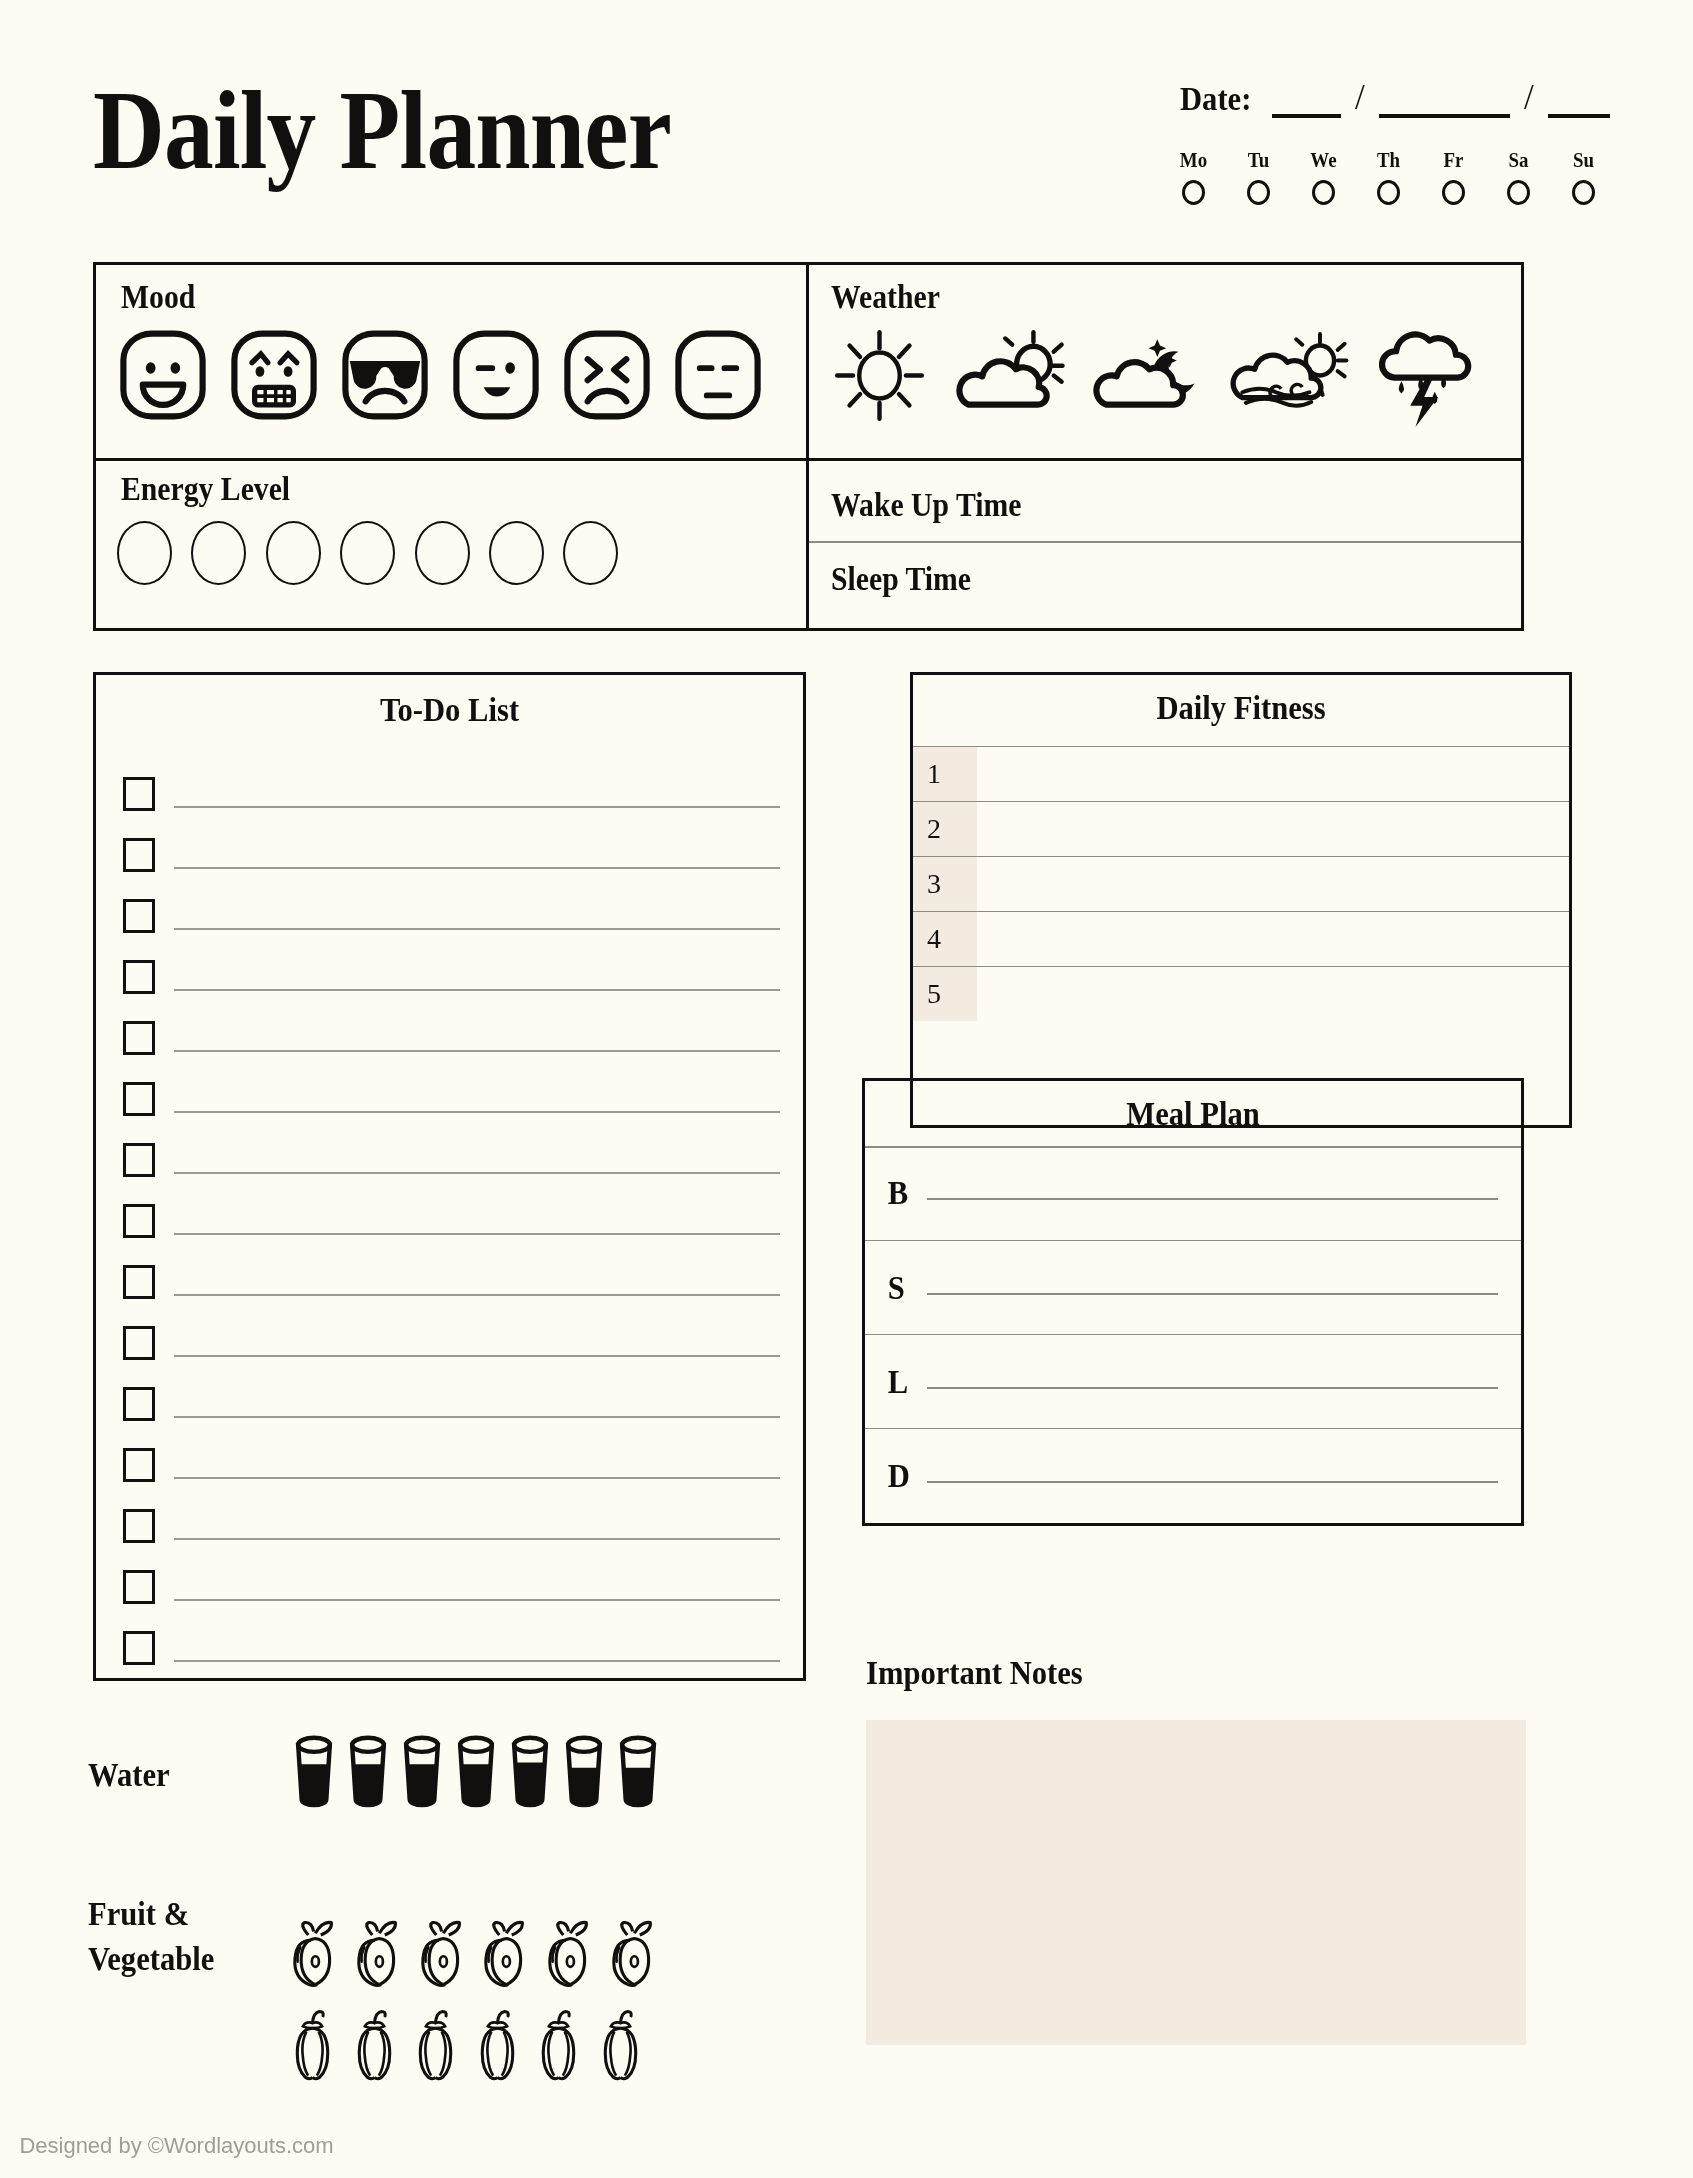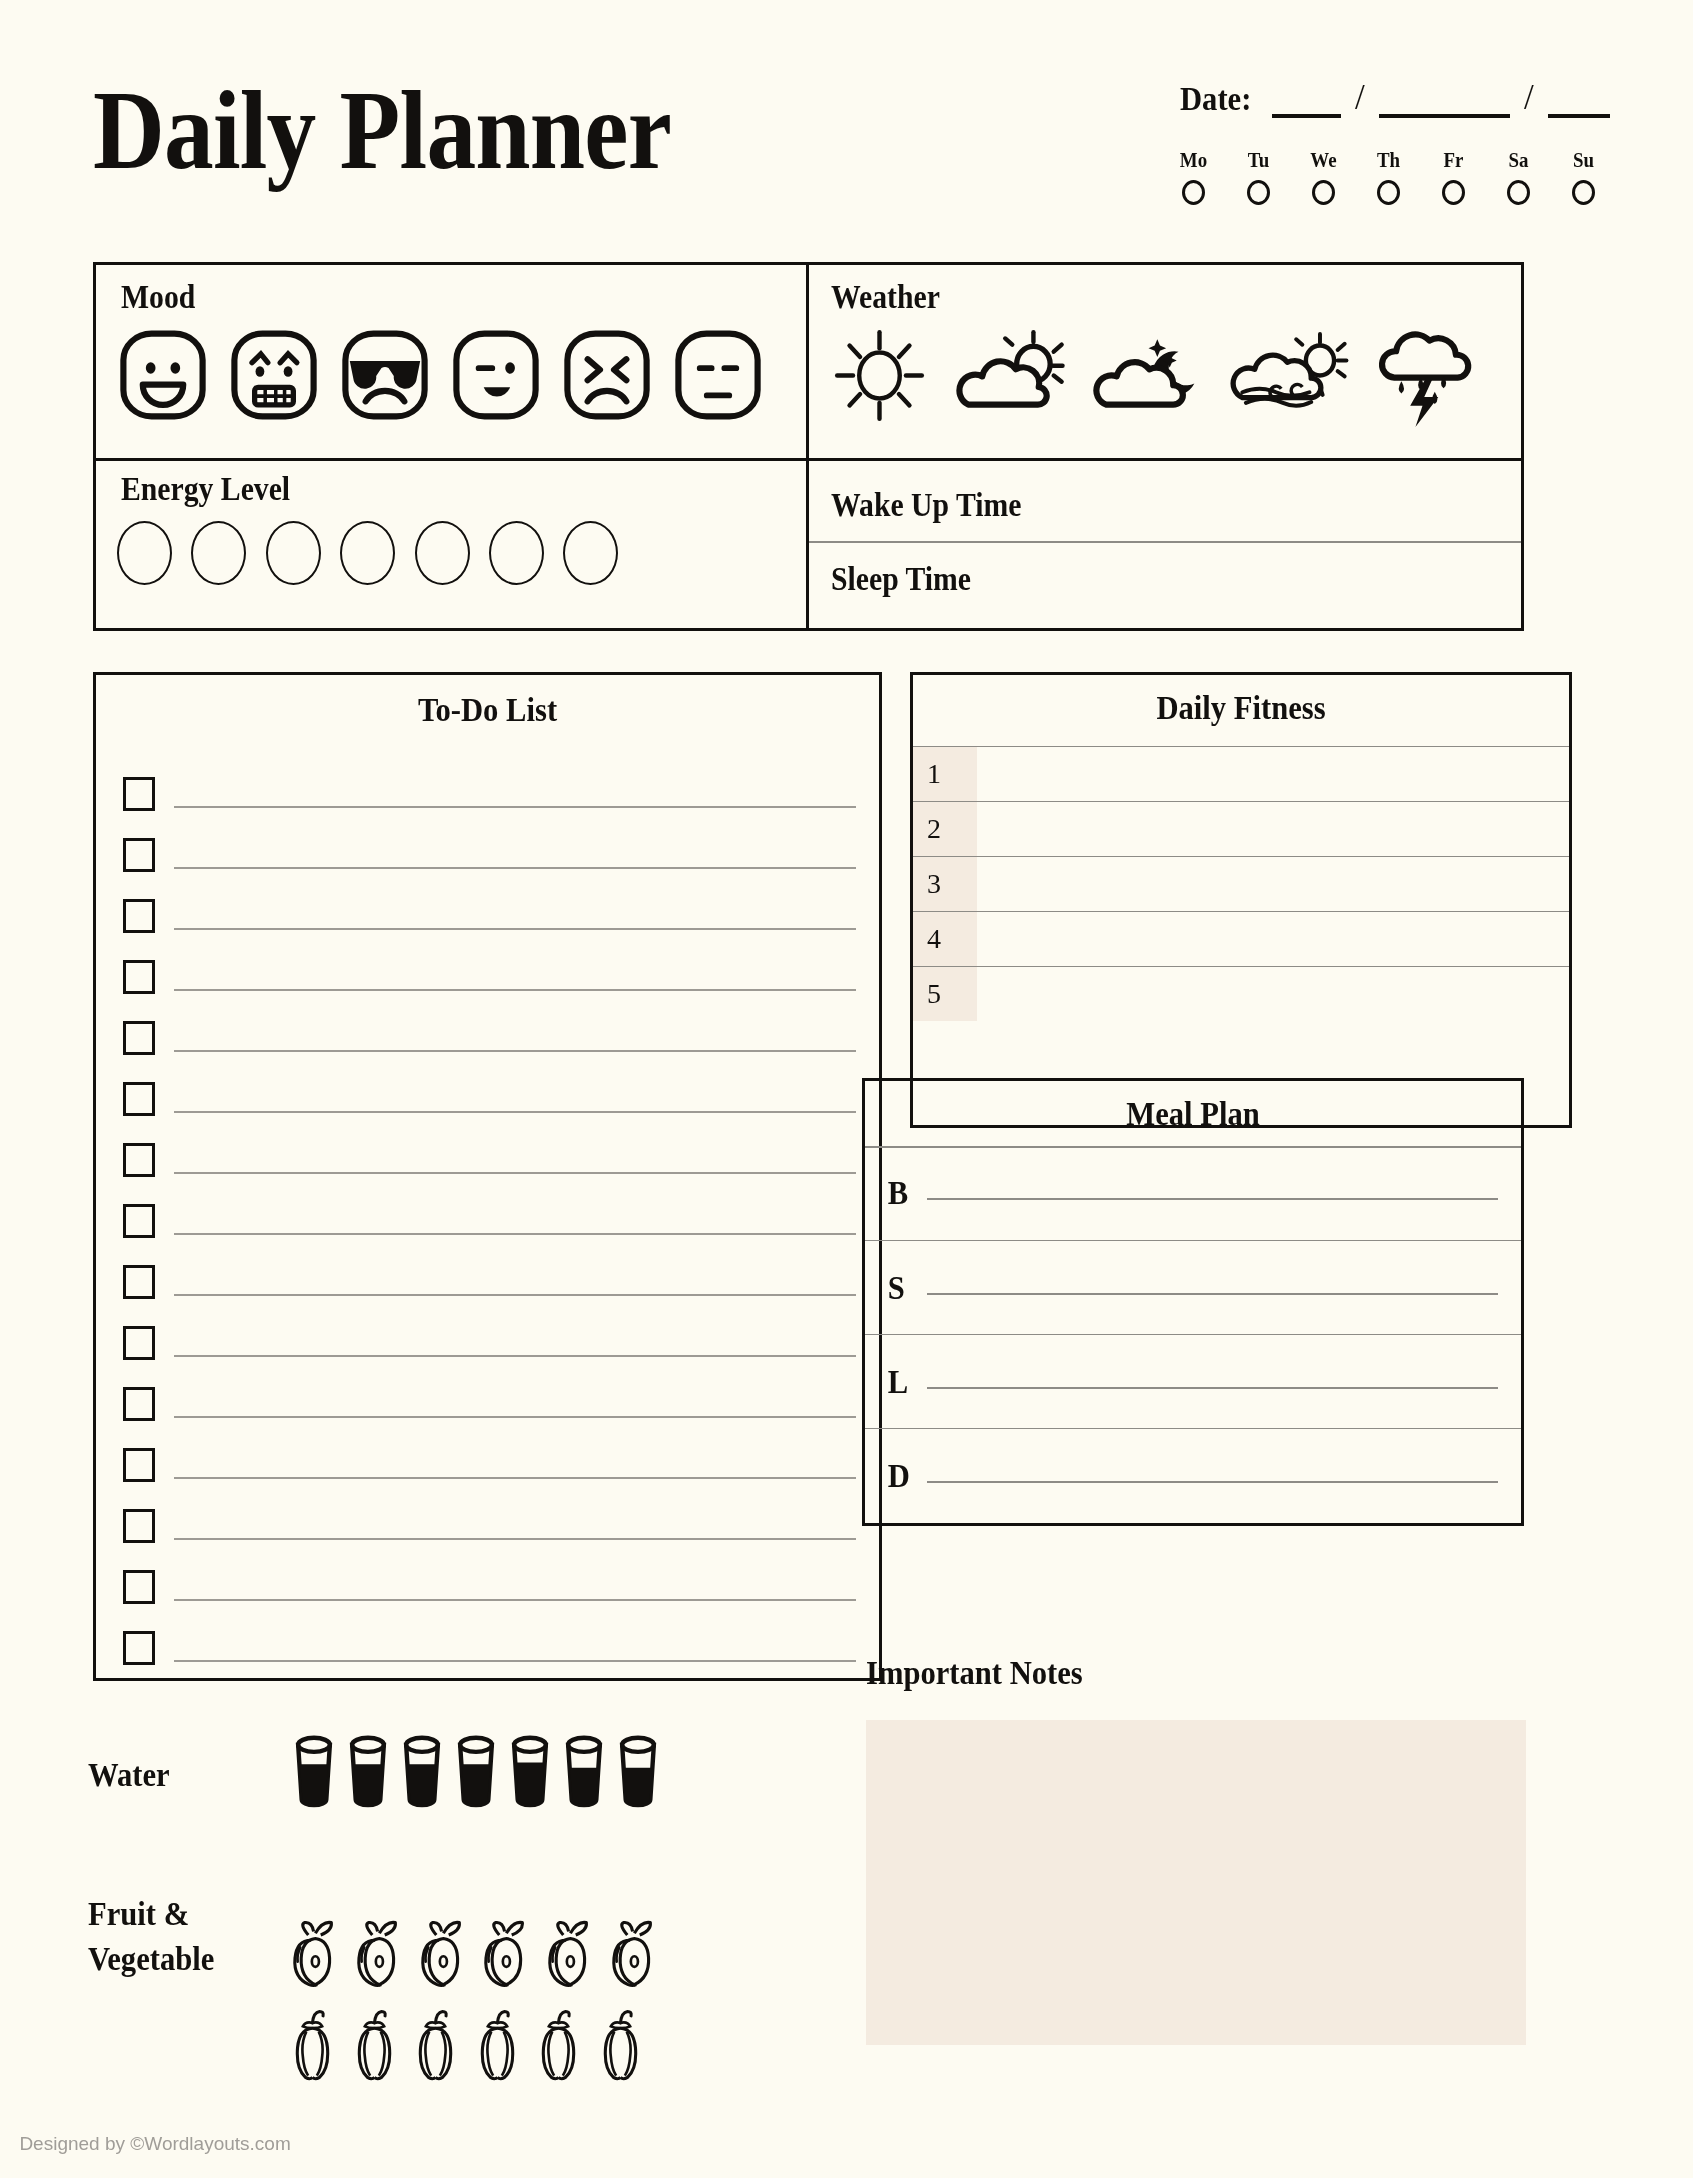--- a/index.html
+++ b/index.html
@@ -77,7 +77,7 @@
   
   .todo {
     position: absolute; left: 93px; top: 672px;
-    width: 789px; height: 1009px;
+    width: 713px; height: 1009px;
     border: 3.1px solid #12100e;
   }
   .panel-title {

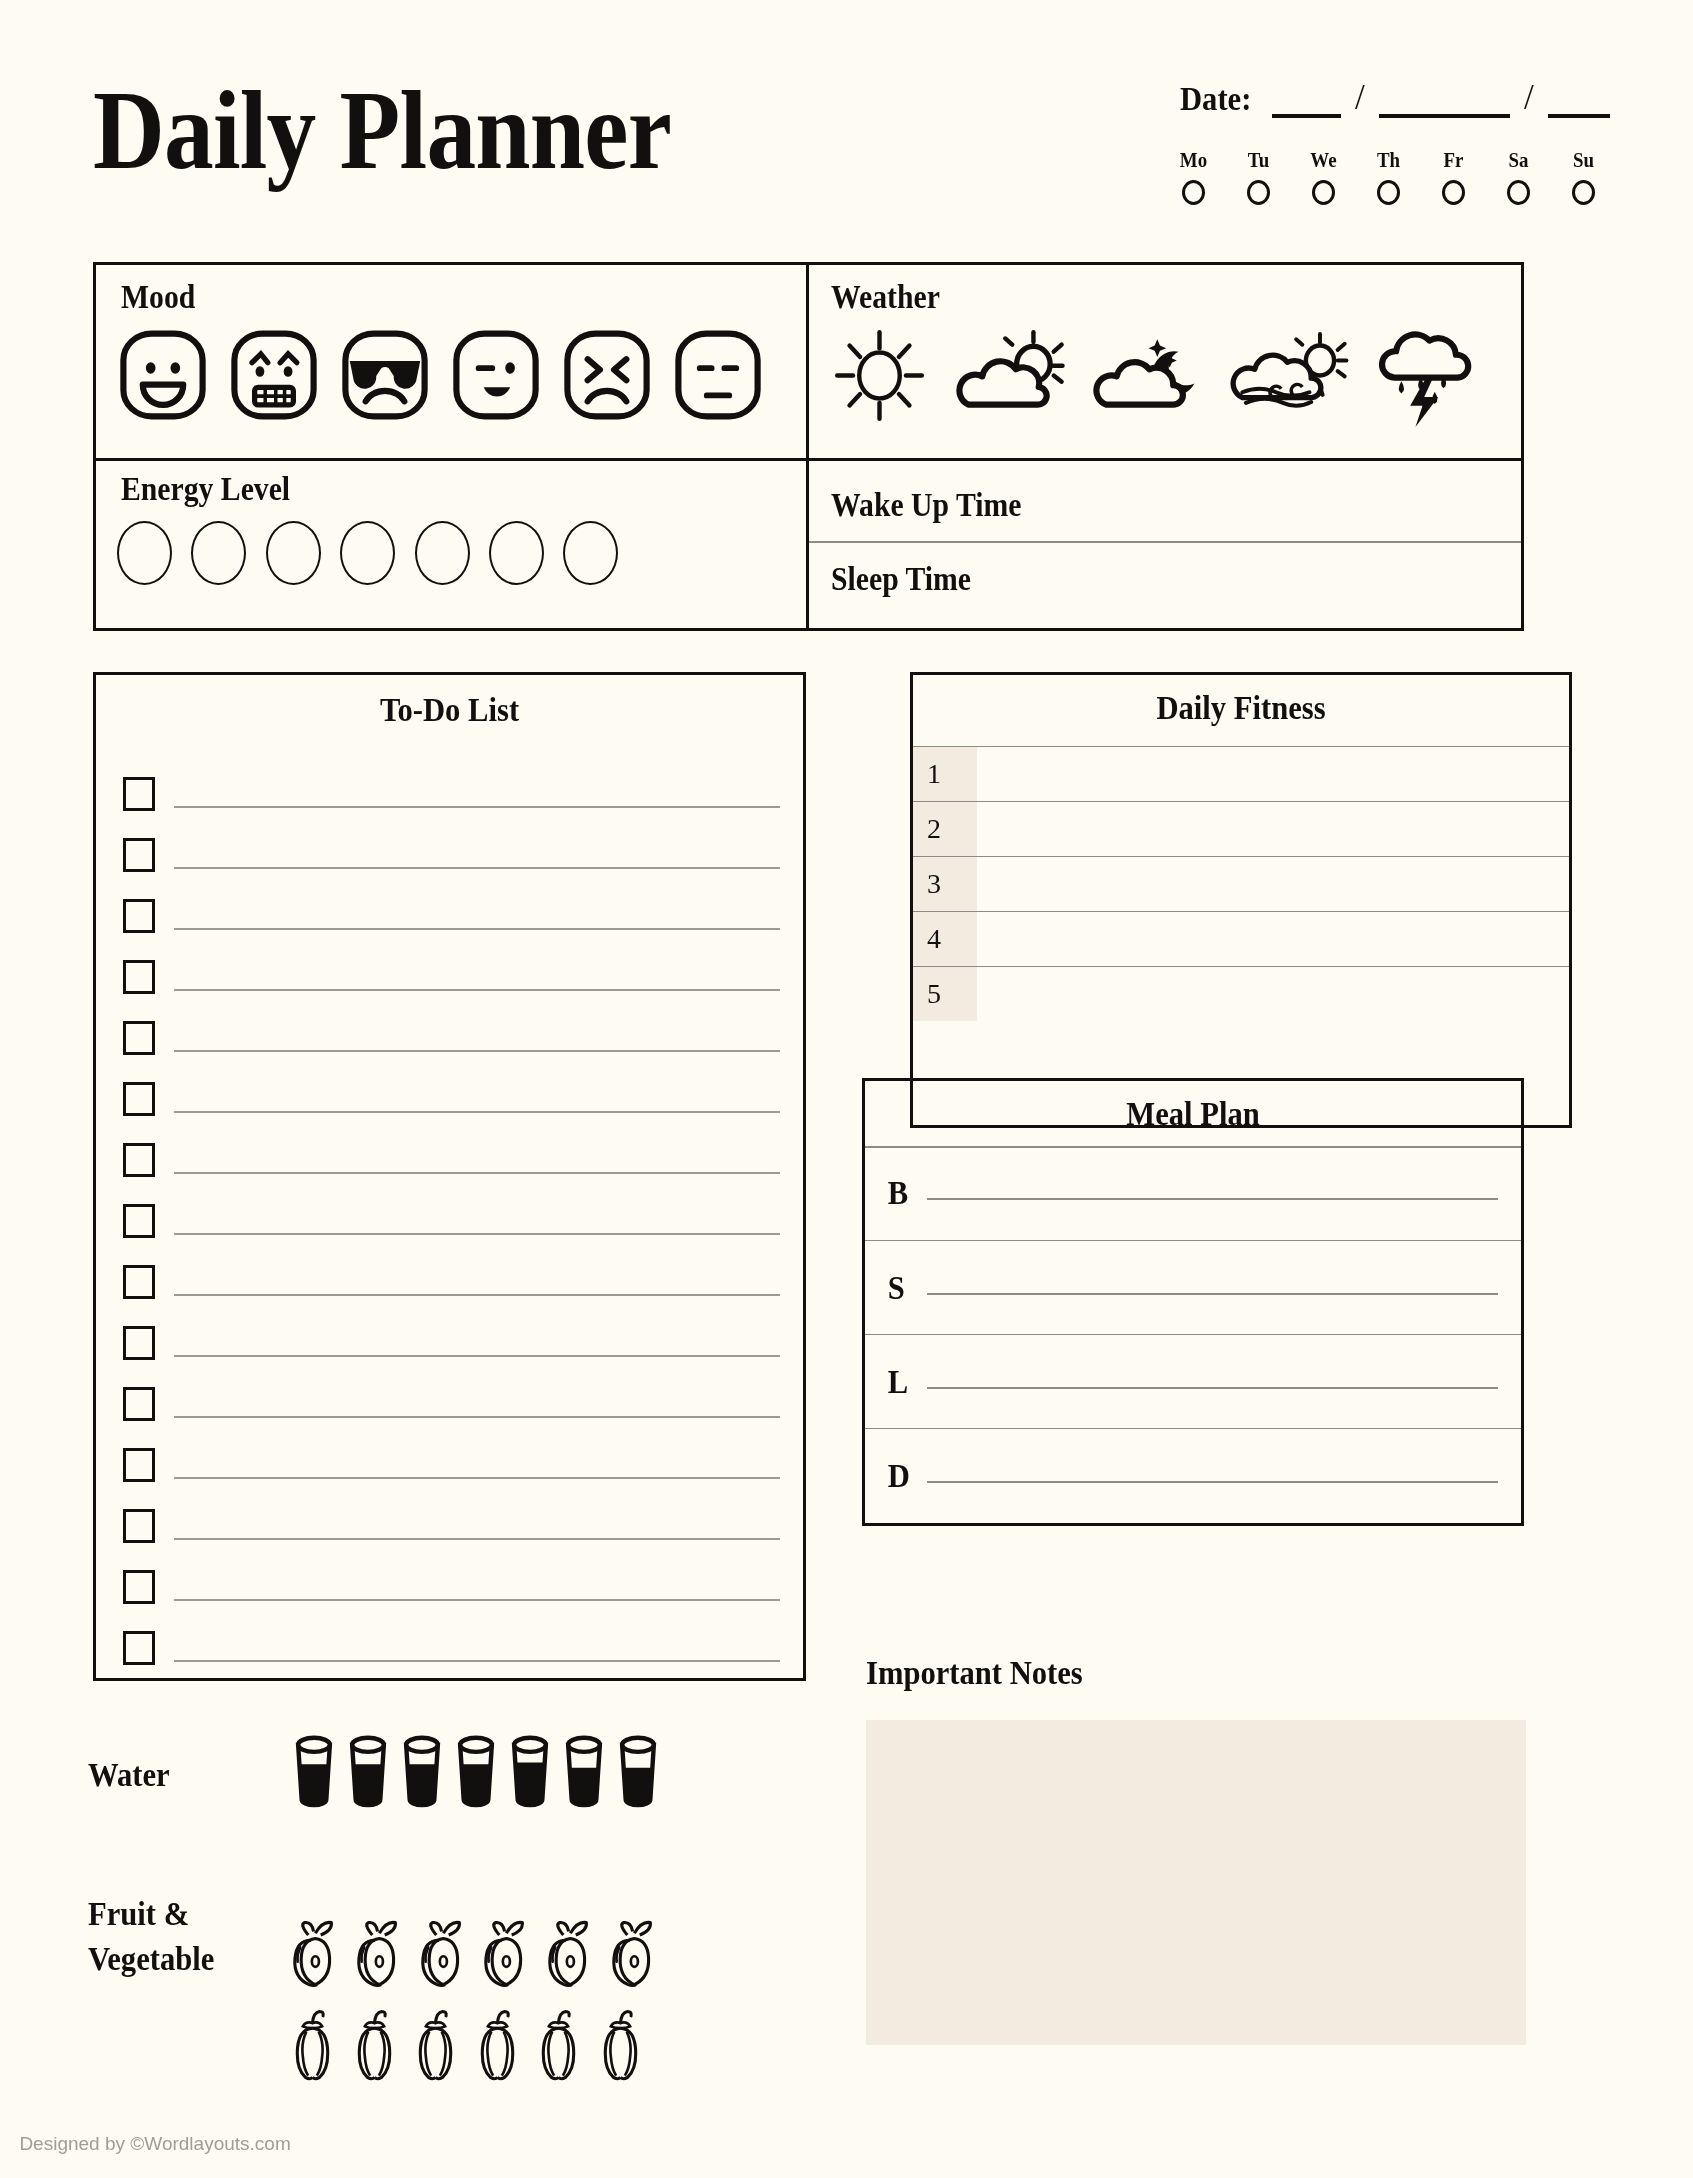--- a/index.html
+++ b/index.html
@@ -149,7 +149,7 @@
   .footer {
     position: absolute; left: 19.4px; top: 2133px;
     font-family: "Liberation Sans", sans-serif;
-    font-size: 19px; color: #a09d98;
+    font-size: 22px; color: #a09d98;
   }
   svg { display: block; }
 </style>

